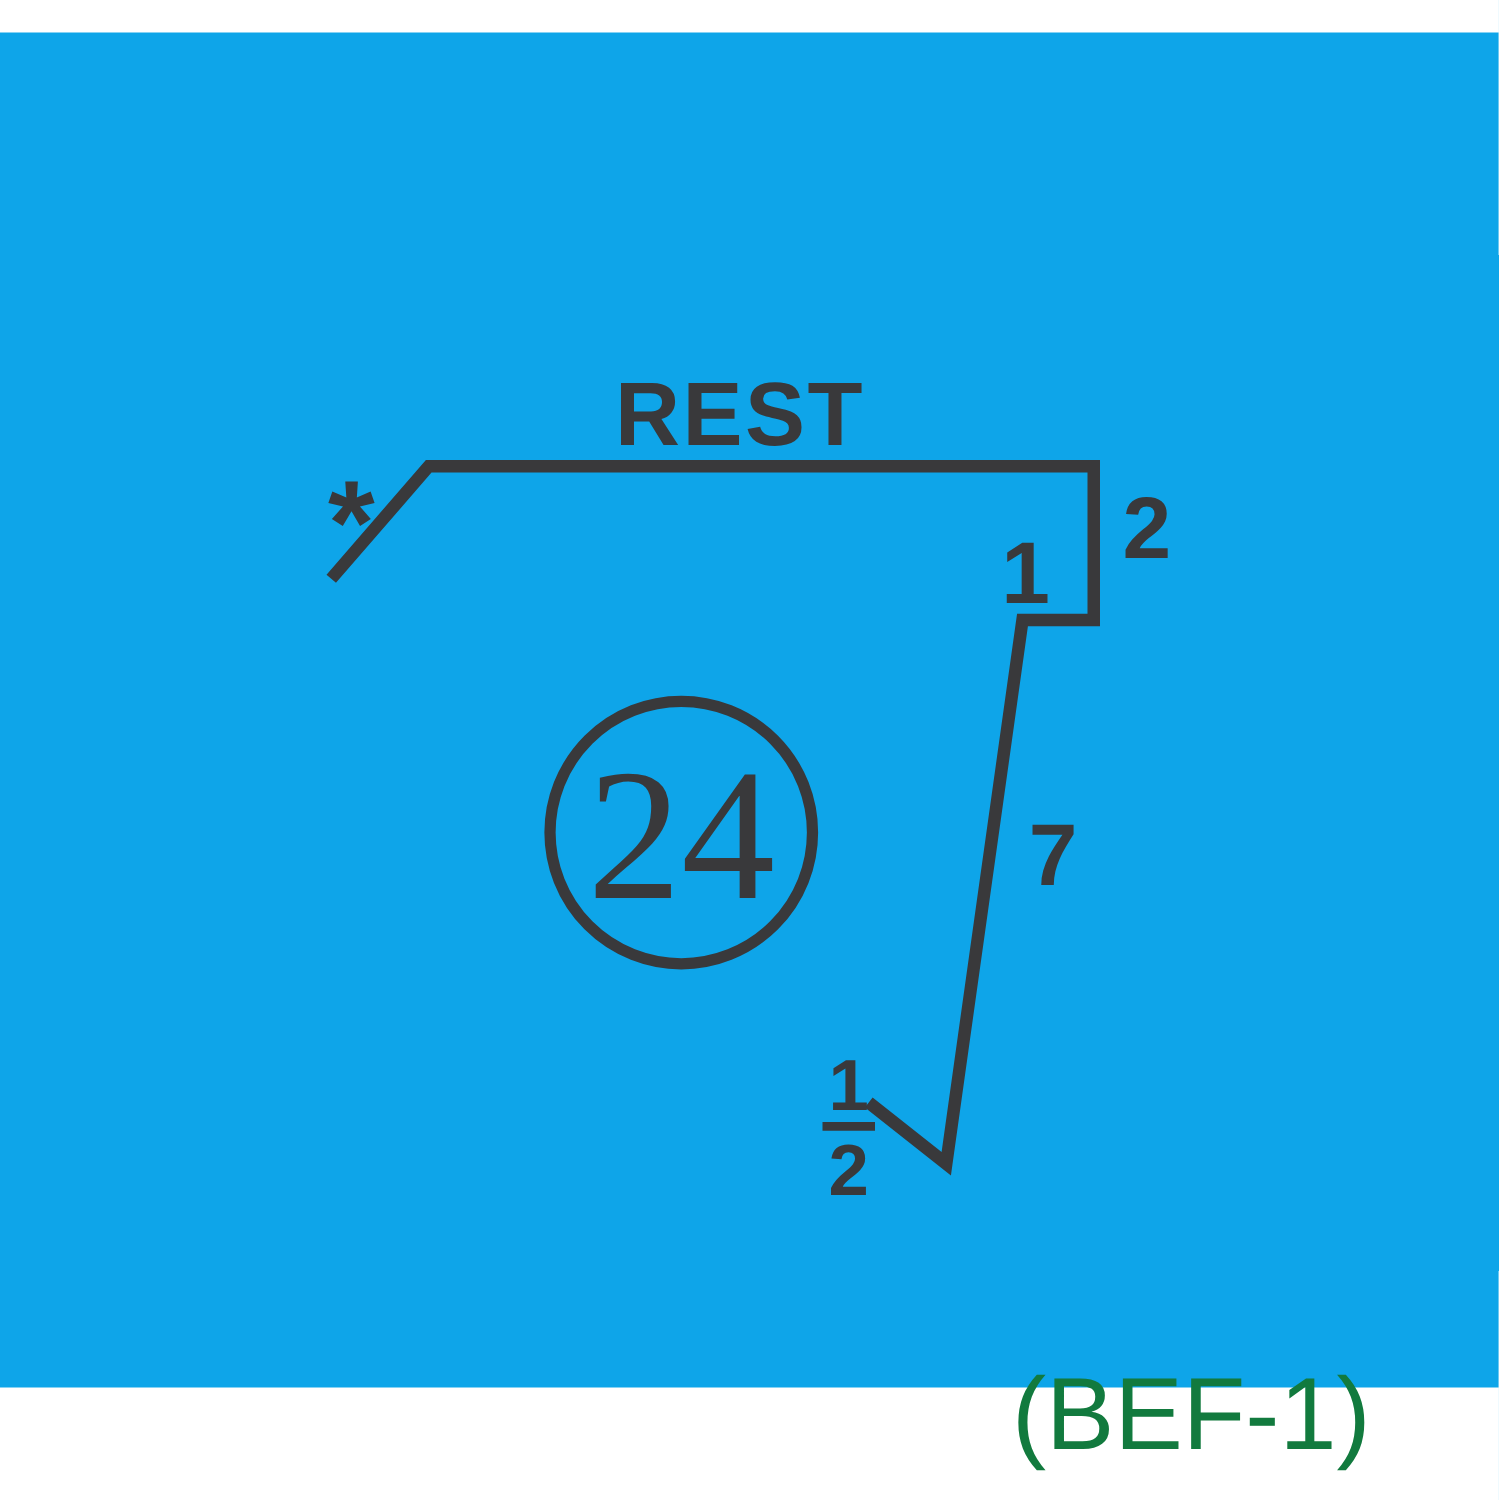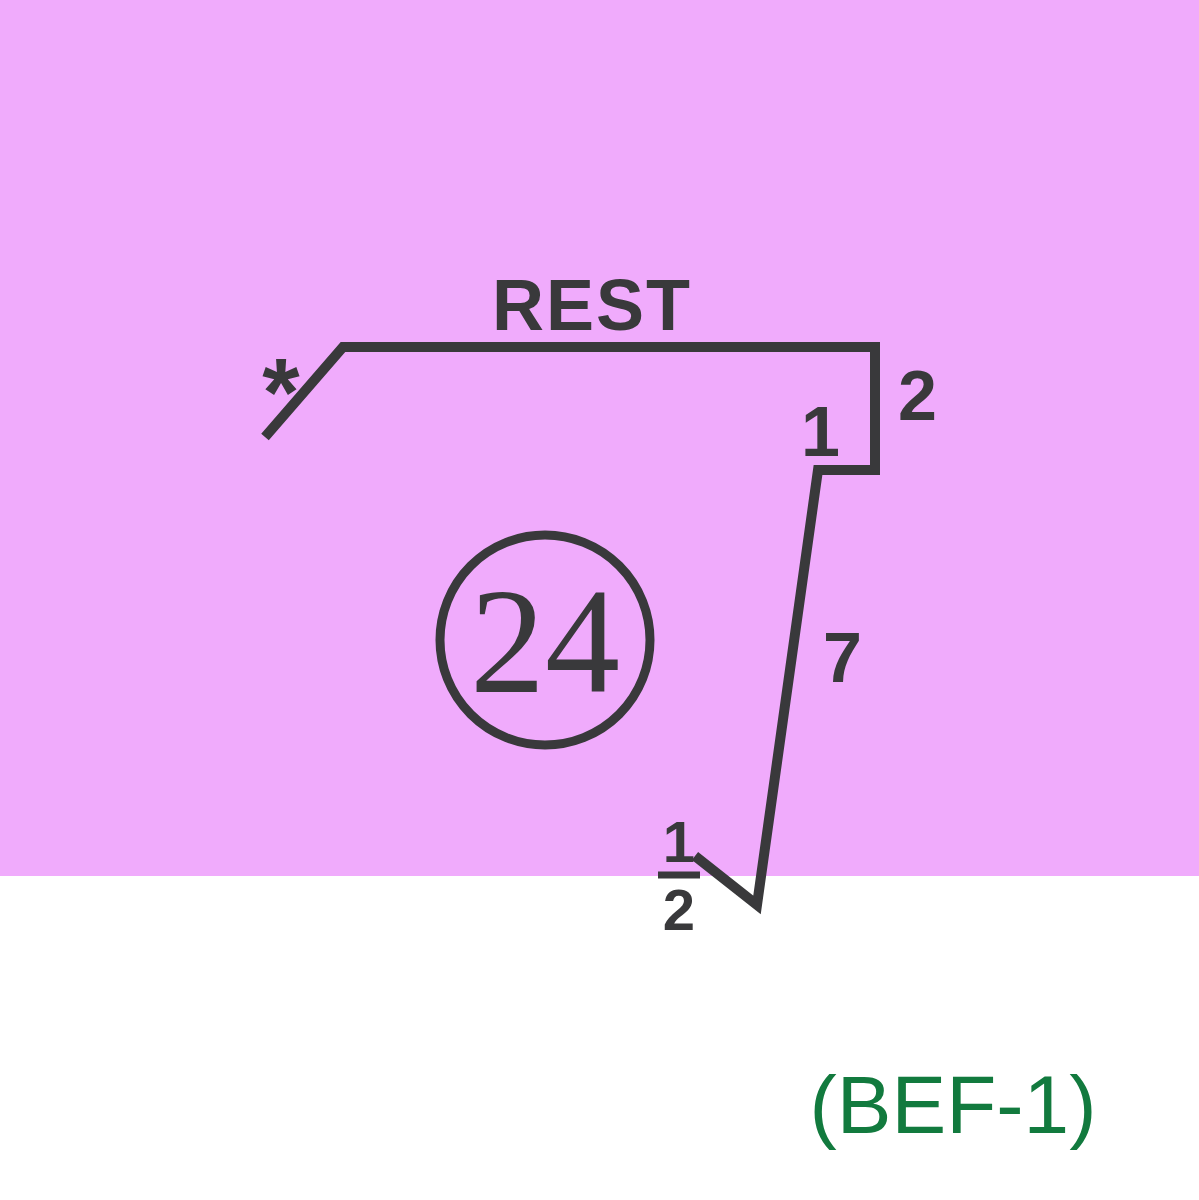--- a/index.html
+++ b/index.html
@@ -14,8 +14,9 @@
   .stage {
     position: relative;
     width: 1199px;
-    height: 876px;
-    background: #f0abfc;
+    height: 1084px;
+    background: #0ea5e9;
+    margin-top: 26px;
   }
   svg { display: block; }
   .profile {

